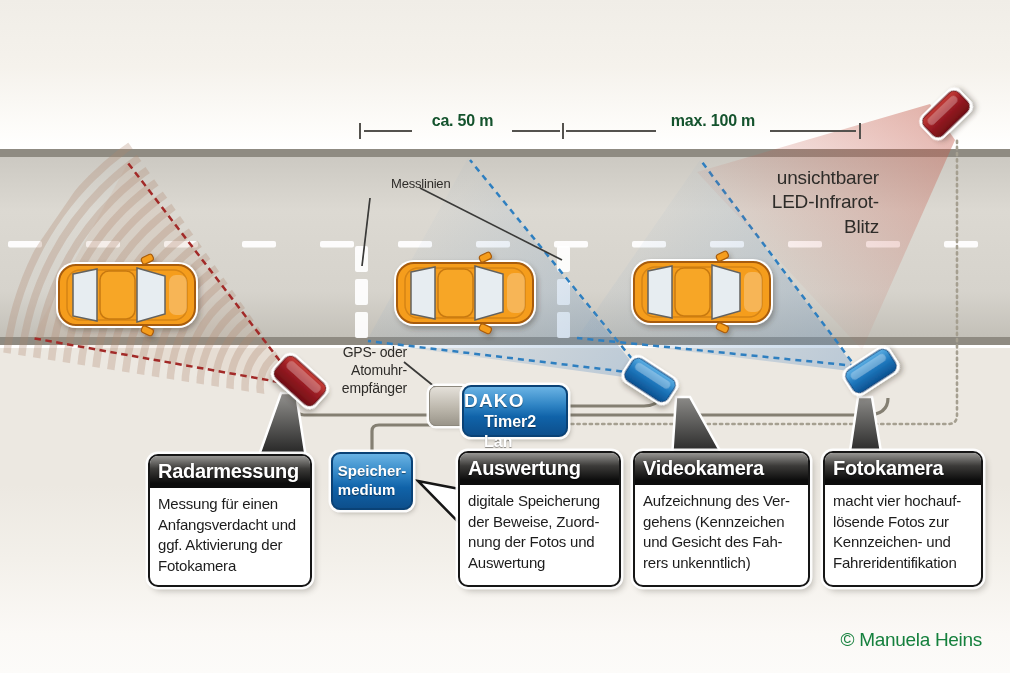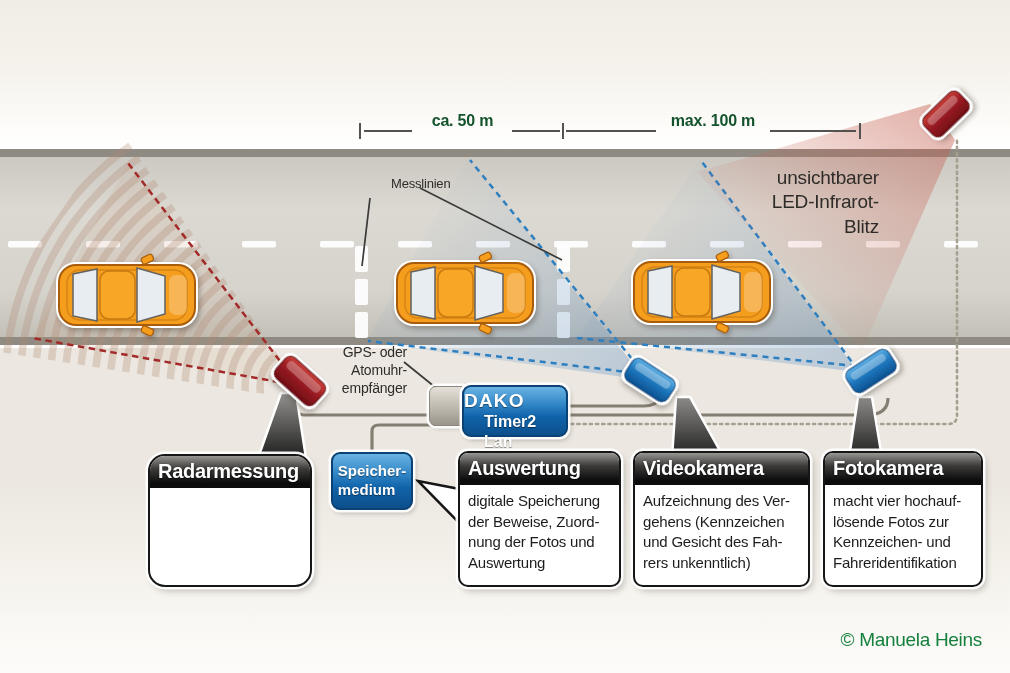--- a/index.html
+++ b/index.html
@@ -39,7 +39,7 @@
           color:#fff;font-size:20px;font-weight:700;padding:4px 0 5px 8px;letter-spacing:-0.3px;
           text-shadow:0 1px 2px rgba(0,0,0,.6);}
   .bubble .bd{padding:6px 6px 6px 8px;font-size:15px;line-height:1.38;color:#1c1c1c;letter-spacing:-0.2px;}
-  .b-radar{left:148px;top:454px;width:164px;height:133px;border-radius:17px;}
+  .b-radar{left:148px;top:454px;width:164px;height:133px;}
   .b-ausw{left:458px;top:451px;width:163px;height:136px;}
   .b-video{left:633px;top:451px;width:177px;height:136px;}
   .b-foto{left:823px;top:451px;width:160px;height:136px;}

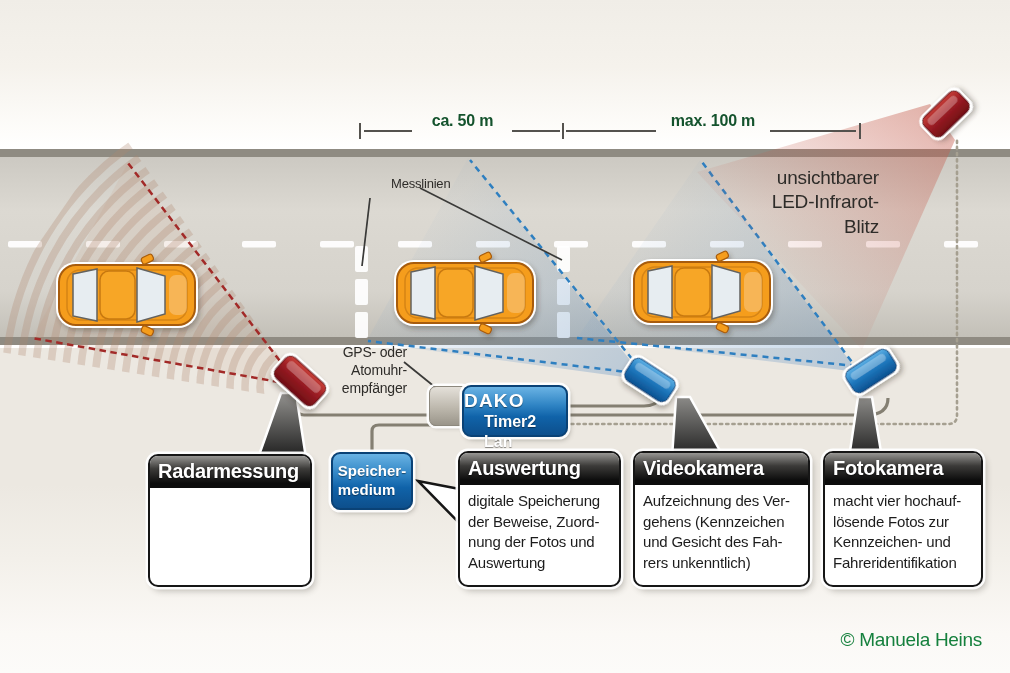--- a/index.html
+++ b/index.html
@@ -269,6 +269,7 @@
 
   <div class="bubble b-radar">
     <div class="hd">Radarmessung</div>
+    <div class="bd">Messung für einen Anfangsverdacht und ggf. Aktivierung der Fotokamera</div>
   </div>
   <div class="bubble b-ausw">
     <div class="hd">Auswertung</div>

